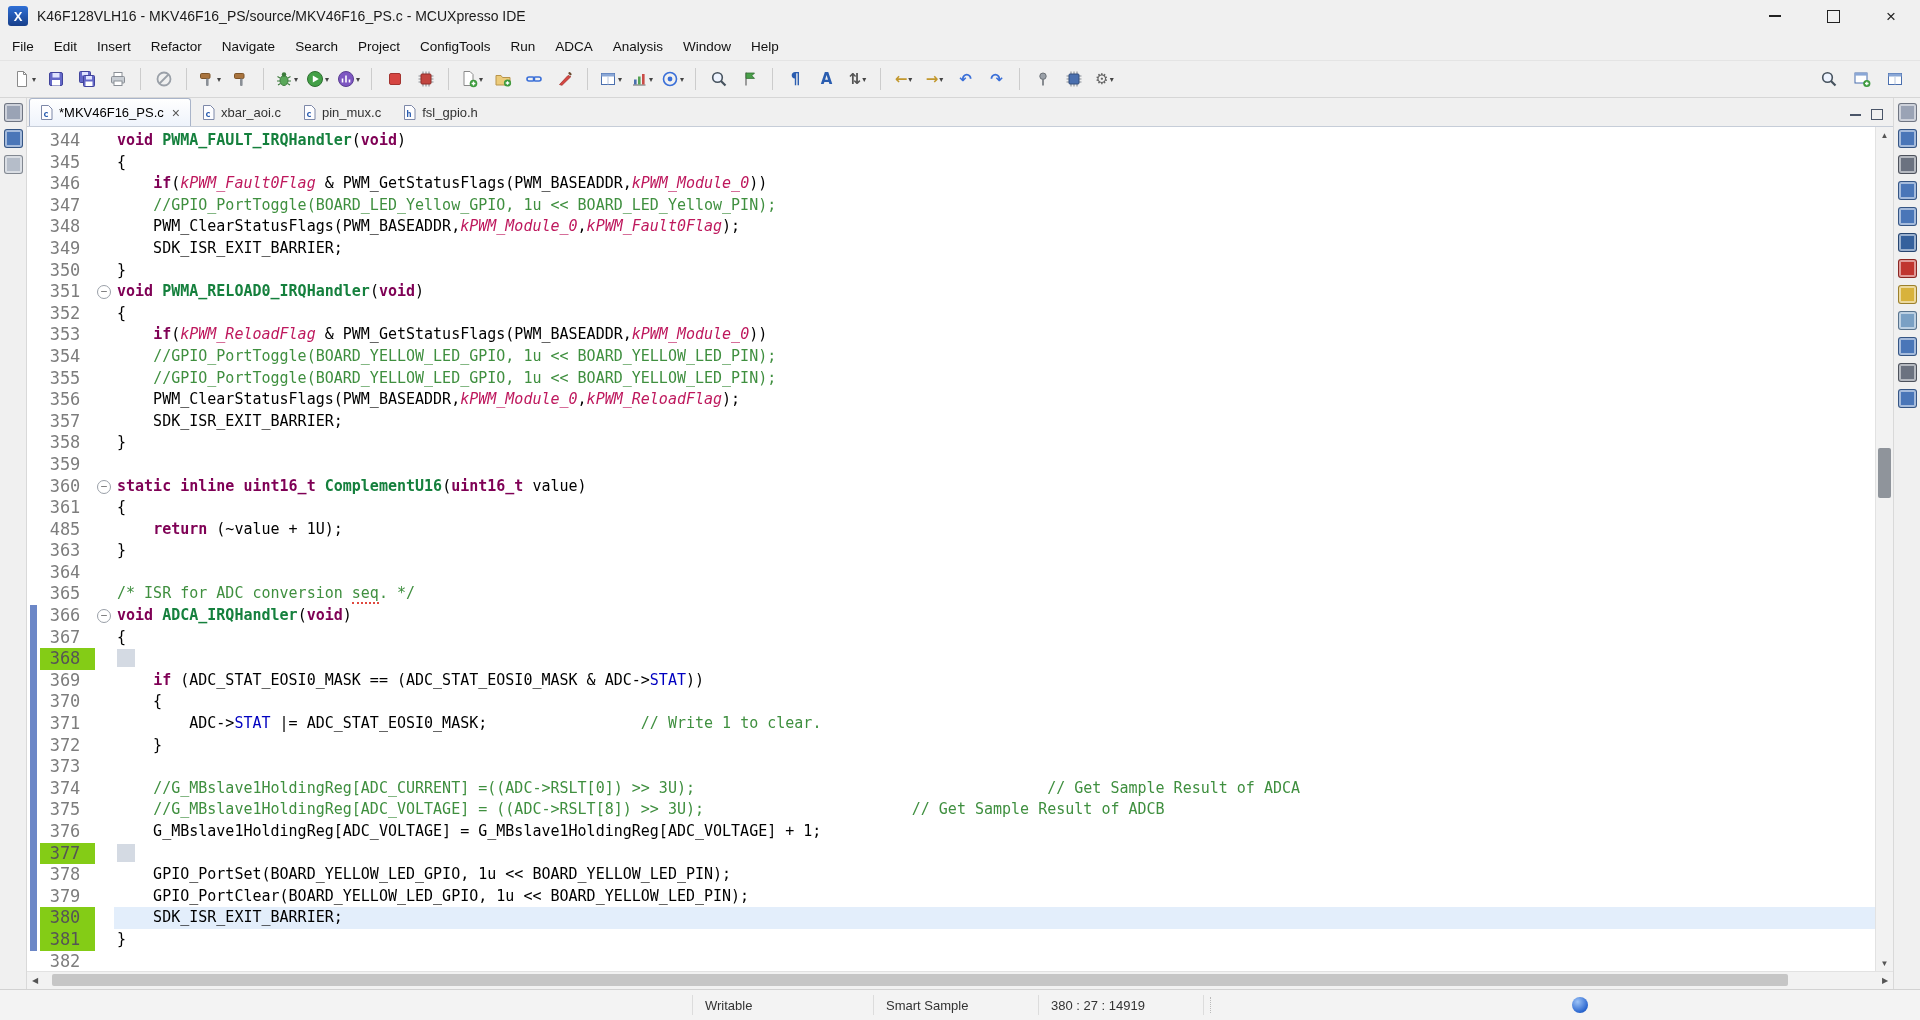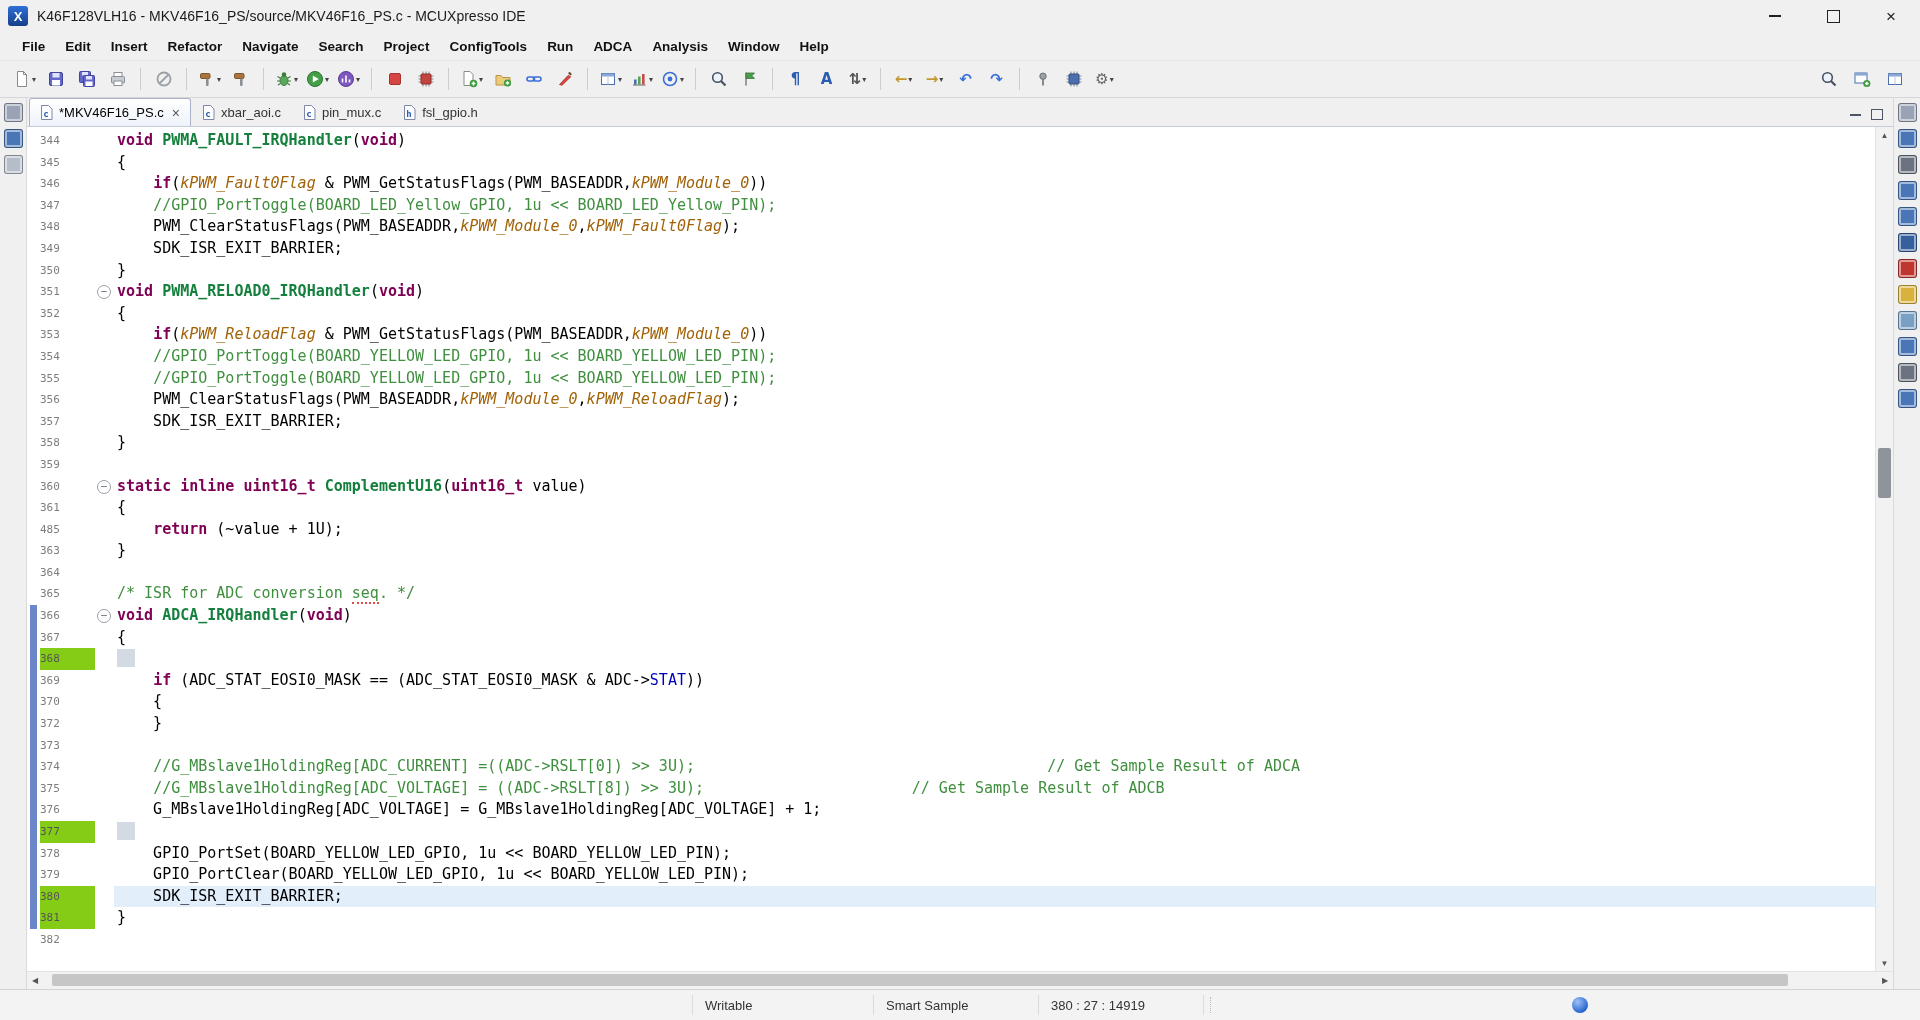--- a/index.html
+++ b/index.html
@@ -17,7 +17,7 @@
   .wc-box{width:11px;height:11px;border:1.4px solid #222;display:block;}
   .wc-x{font-size:17px;line-height:17px;}
   
-  .menubar{height:28px;flex:0 0 28px;display:flex;align-items:center;padding-left:12px;background:#f0f0f0;font-size:13.5px;color:#111;font-weight:bold;}
+  .menubar{height:28px;flex:0 0 28px;display:flex;align-items:center;padding-left:2px;background:#f0f0f0;font-size:13.5px;color:#111;}
   .menu-item{padding:5px 10px;border-radius:3px;cursor:default;}
   
   .toolbar{height:36px;flex:0 0 36px;display:flex;align-items:center;background:#f0f0f0;

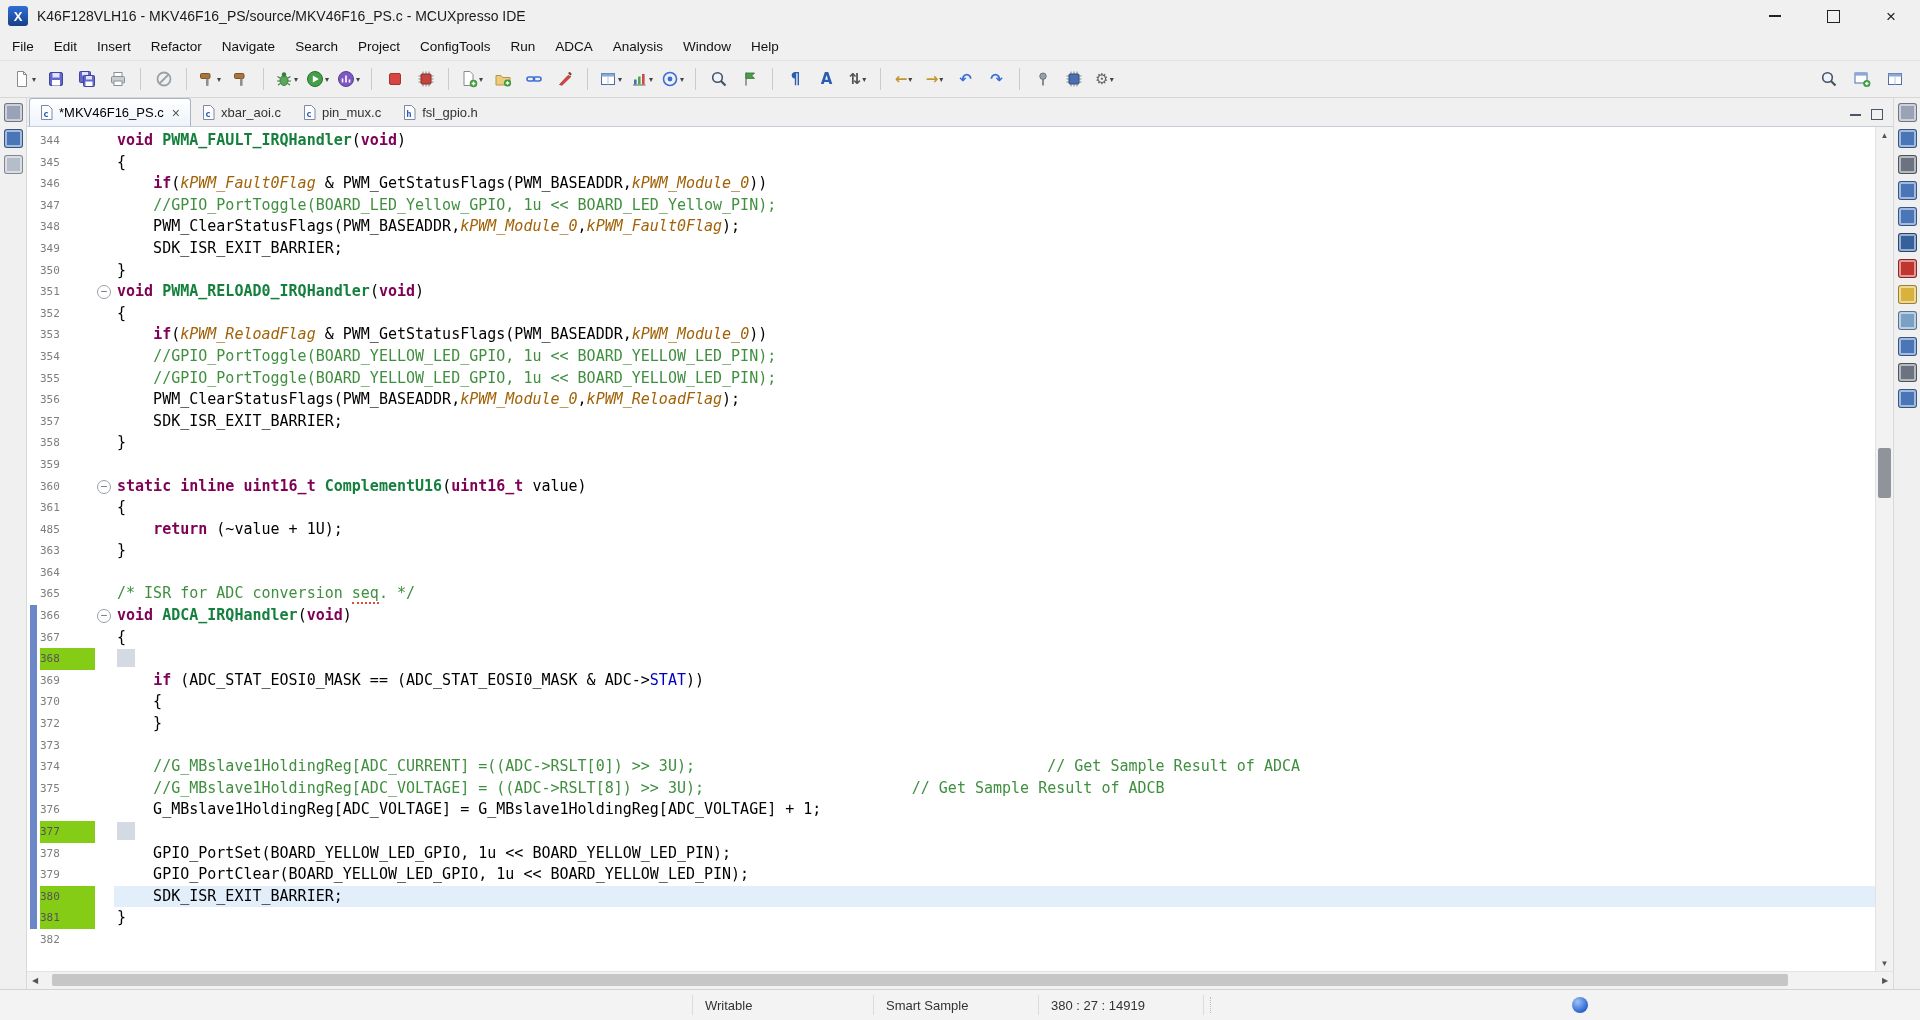--- a/index.html
+++ b/index.html
@@ -55,7 +55,7 @@
   .line-row{display:flex;height:21.6px;line-height:21.6px;white-space:pre;}
   .ann{width:13px;flex:0 0 13px;}
   .ann.on{background:linear-gradient(to right,transparent 3px,#6c87c7 3px,#6c87c7 10px,transparent 10px);}
-  .num{width:50px;flex:0 0 50px;text-align:left;color:#7d7d7d;font-size:11px;padding-right:5px;}
+  .num{width:50px;flex:0 0 50px;text-align:center;color:#7d7d7d;font-size:17px;padding-right:5px;}
   .num.gh{background:#84cc16;color:#555;}
   .foldcol{width:19px;flex:0 0 19px;position:relative;}
   .foldmark{position:absolute;left:2px;top:4px;width:12px;height:12px;border:1px solid #9aa0a8;border-radius:50%;

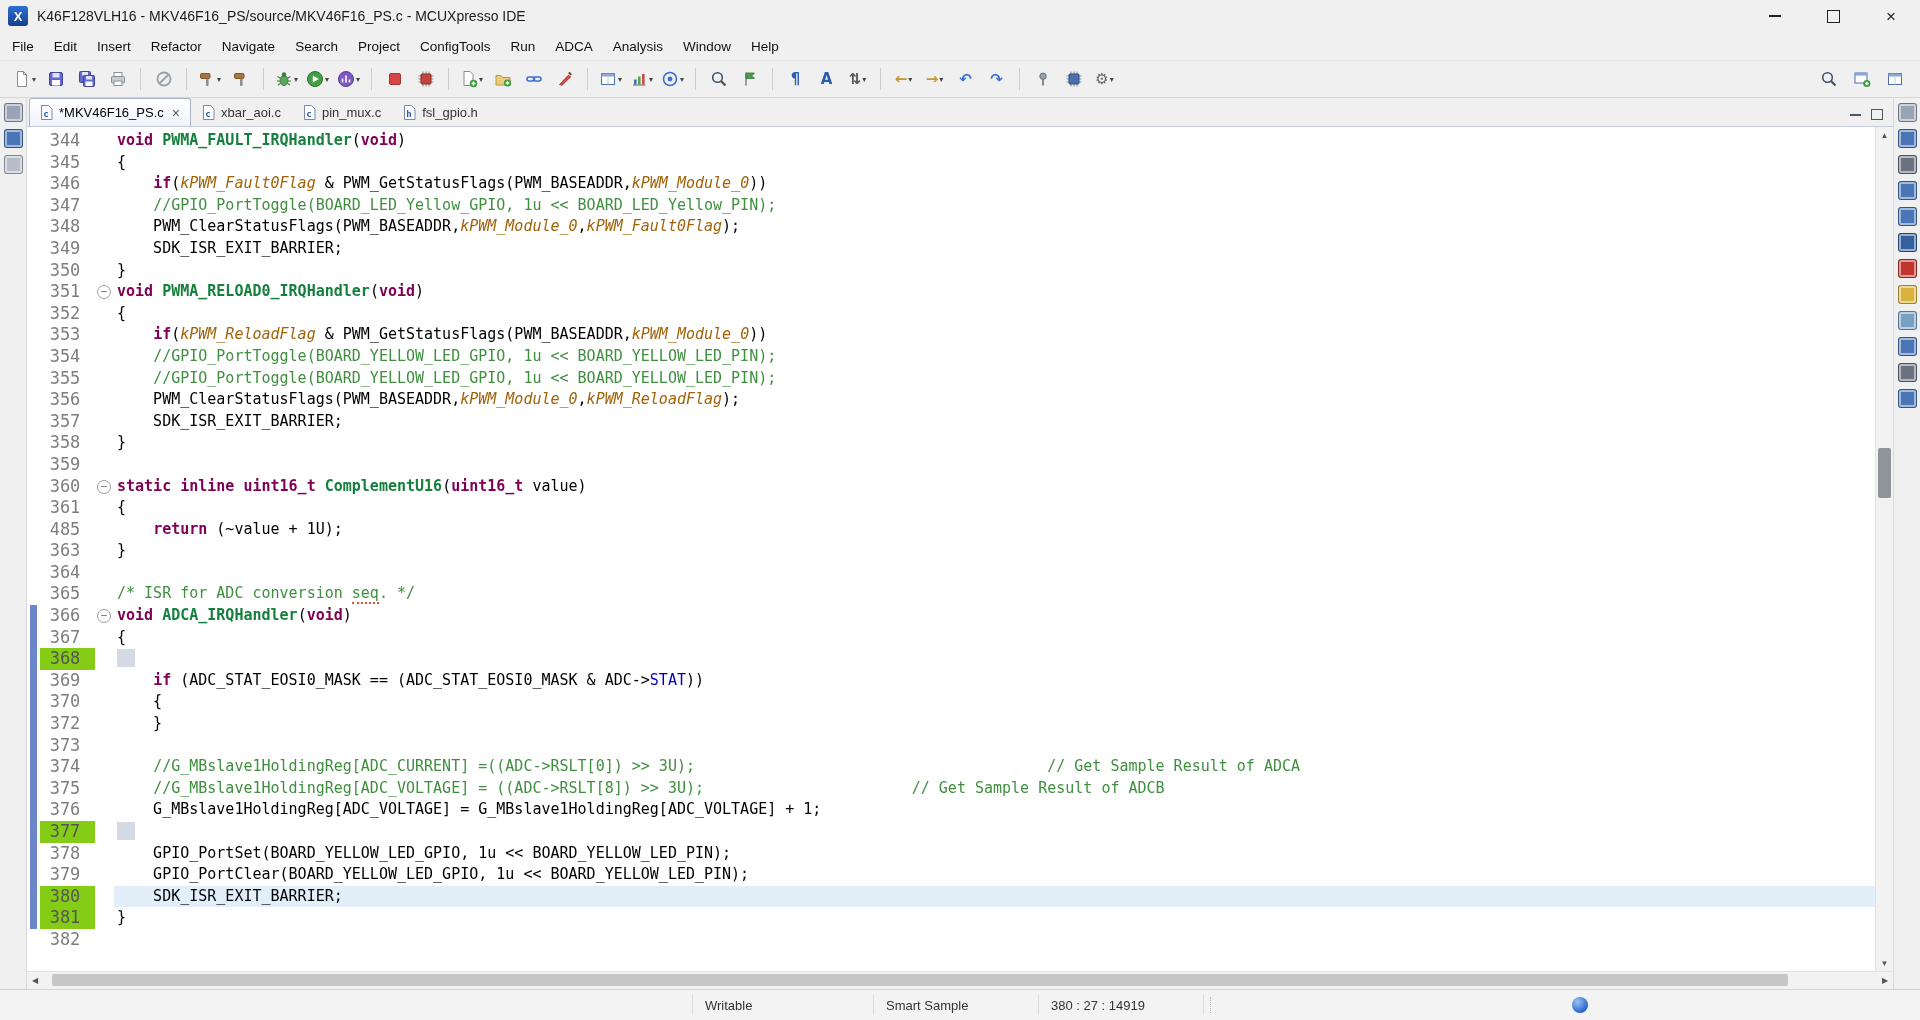--- a/index.html
+++ b/index.html
@@ -65,7 +65,7 @@
   .t-k{color:#7f0055;font-weight:bold;}
   .t-p{color:#000;}
   .t-c{color:#3f8f3f;text-align:center;}
-  .t-e{color:#a16207;font-style:italic;}
+  .t-e{color:#be185d;font-style:italic;}
   .t-f{color:#0000c0;}
   .t-fn{color:#15803d;font-weight:bold;}
   .t-sp{color:#3f8f3f;border-bottom:2px dotted #e0493f;}

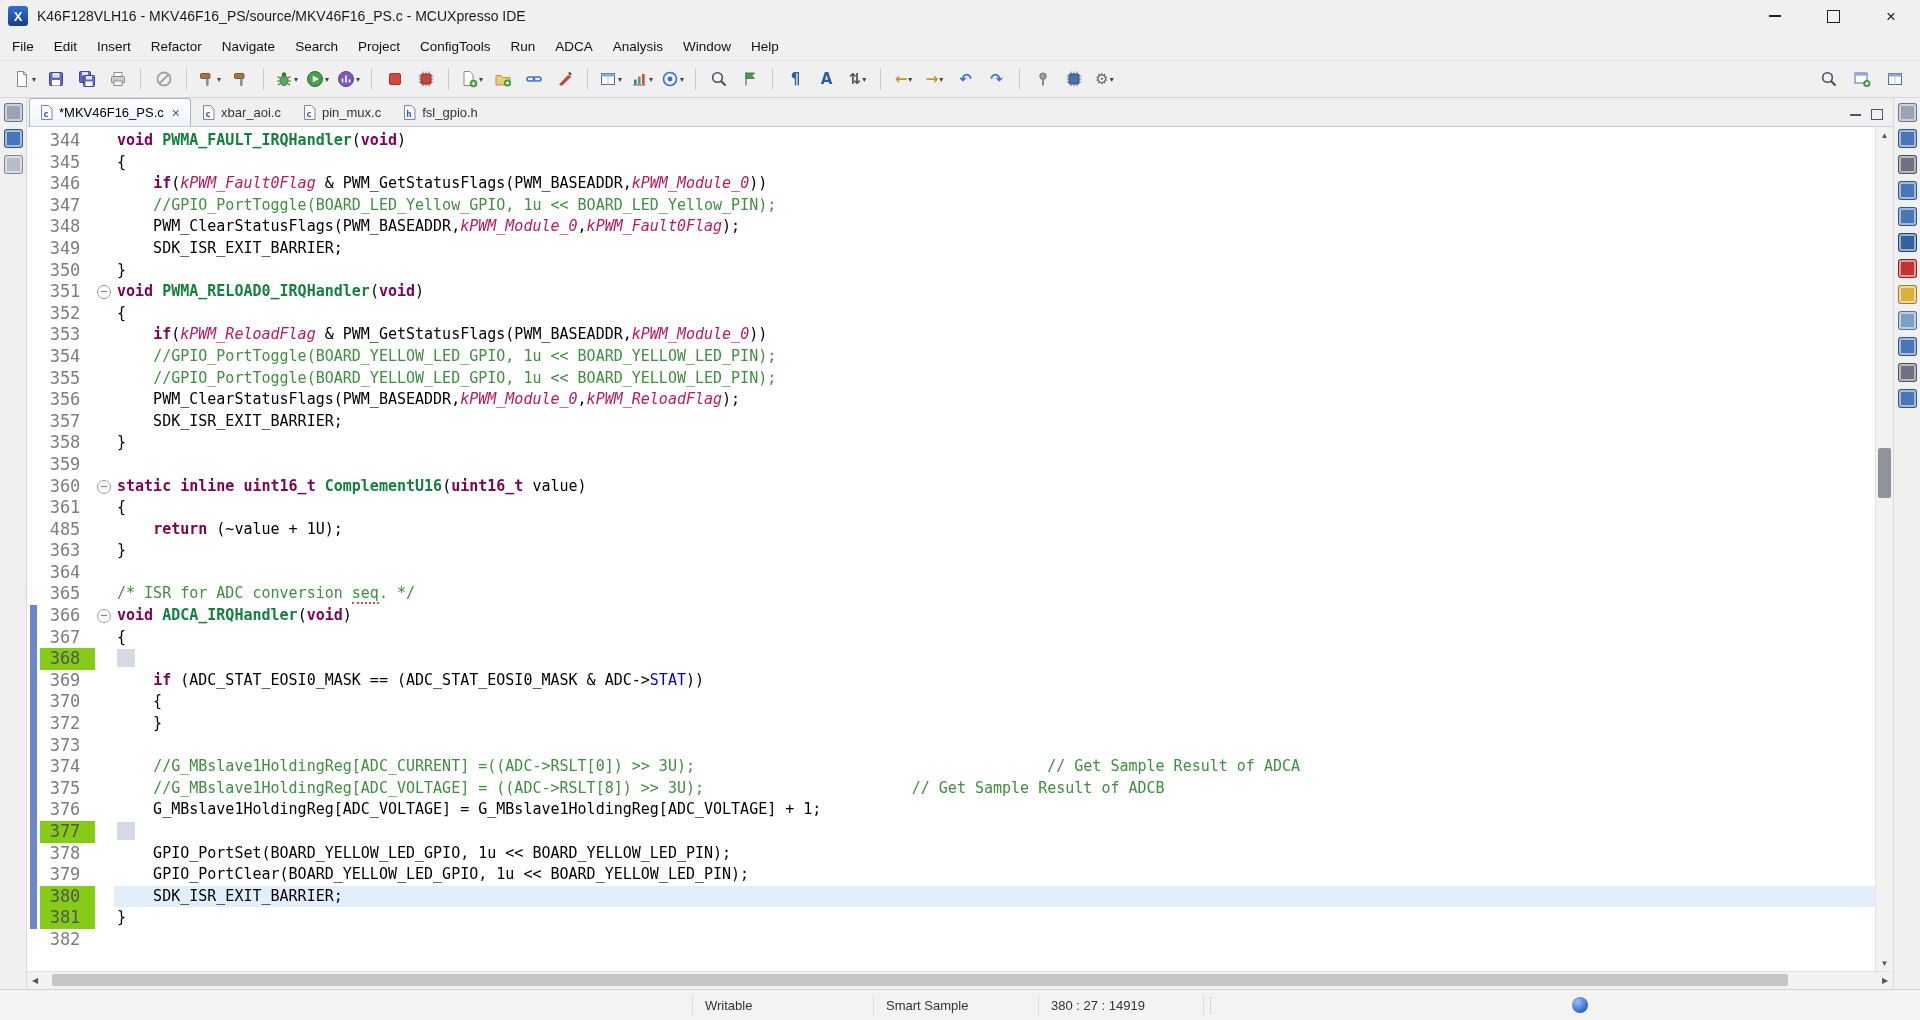--- a/index.html
+++ b/index.html
@@ -504,6 +504,7 @@
           <div class="line-row"><span class="ann on"></span><span class="num gh">368</span><span class="foldcol"></span><span class="codeln"><span class="t-w">  </span></span></div>
           <div class="line-row"><span class="ann on"></span><span class="num">369</span><span class="foldcol"></span><span class="codeln"><span class="t-p">    </span><span class="t-k">if</span><span class="t-p"> (ADC_STAT_EOSI0_MASK == (ADC_STAT_EOSI0_MASK &amp; ADC-&gt;</span><span class="t-f">STAT</span><span class="t-p">))</span></span></div>
           <div class="line-row"><span class="ann on"></span><span class="num">370</span><span class="foldcol"></span><span class="codeln"><span class="t-p">    {</span></span></div>
+          <div class="line-row"><span class="ann on"></span><span class="num">371</span><span class="foldcol"></span><span class="codeln"><span class="t-p">        ADC-&gt;</span><span class="t-f">STAT</span><span class="t-p"> |= ADC_STAT_EOSI0_MASK;</span><span class="t-p">                 </span><span class="t-c">// Write 1 to clear.</span></span></div>
           <div class="line-row"><span class="ann on"></span><span class="num">372</span><span class="foldcol"></span><span class="codeln"><span class="t-p">    }</span></span></div>
           <div class="line-row"><span class="ann on"></span><span class="num">373</span><span class="foldcol"></span><span class="codeln"></span></div>
           <div class="line-row"><span class="ann on"></span><span class="num">374</span><span class="foldcol"></span><span class="codeln"><span class="t-p">    </span><span class="t-c">//G_MBslave1HoldingReg[ADC_CURRENT] =((ADC-&gt;RSLT[0]) &gt;&gt; 3U);</span><span class="t-p">                                       </span><span class="t-c">// Get Sample Result of ADCA</span></span></div>

